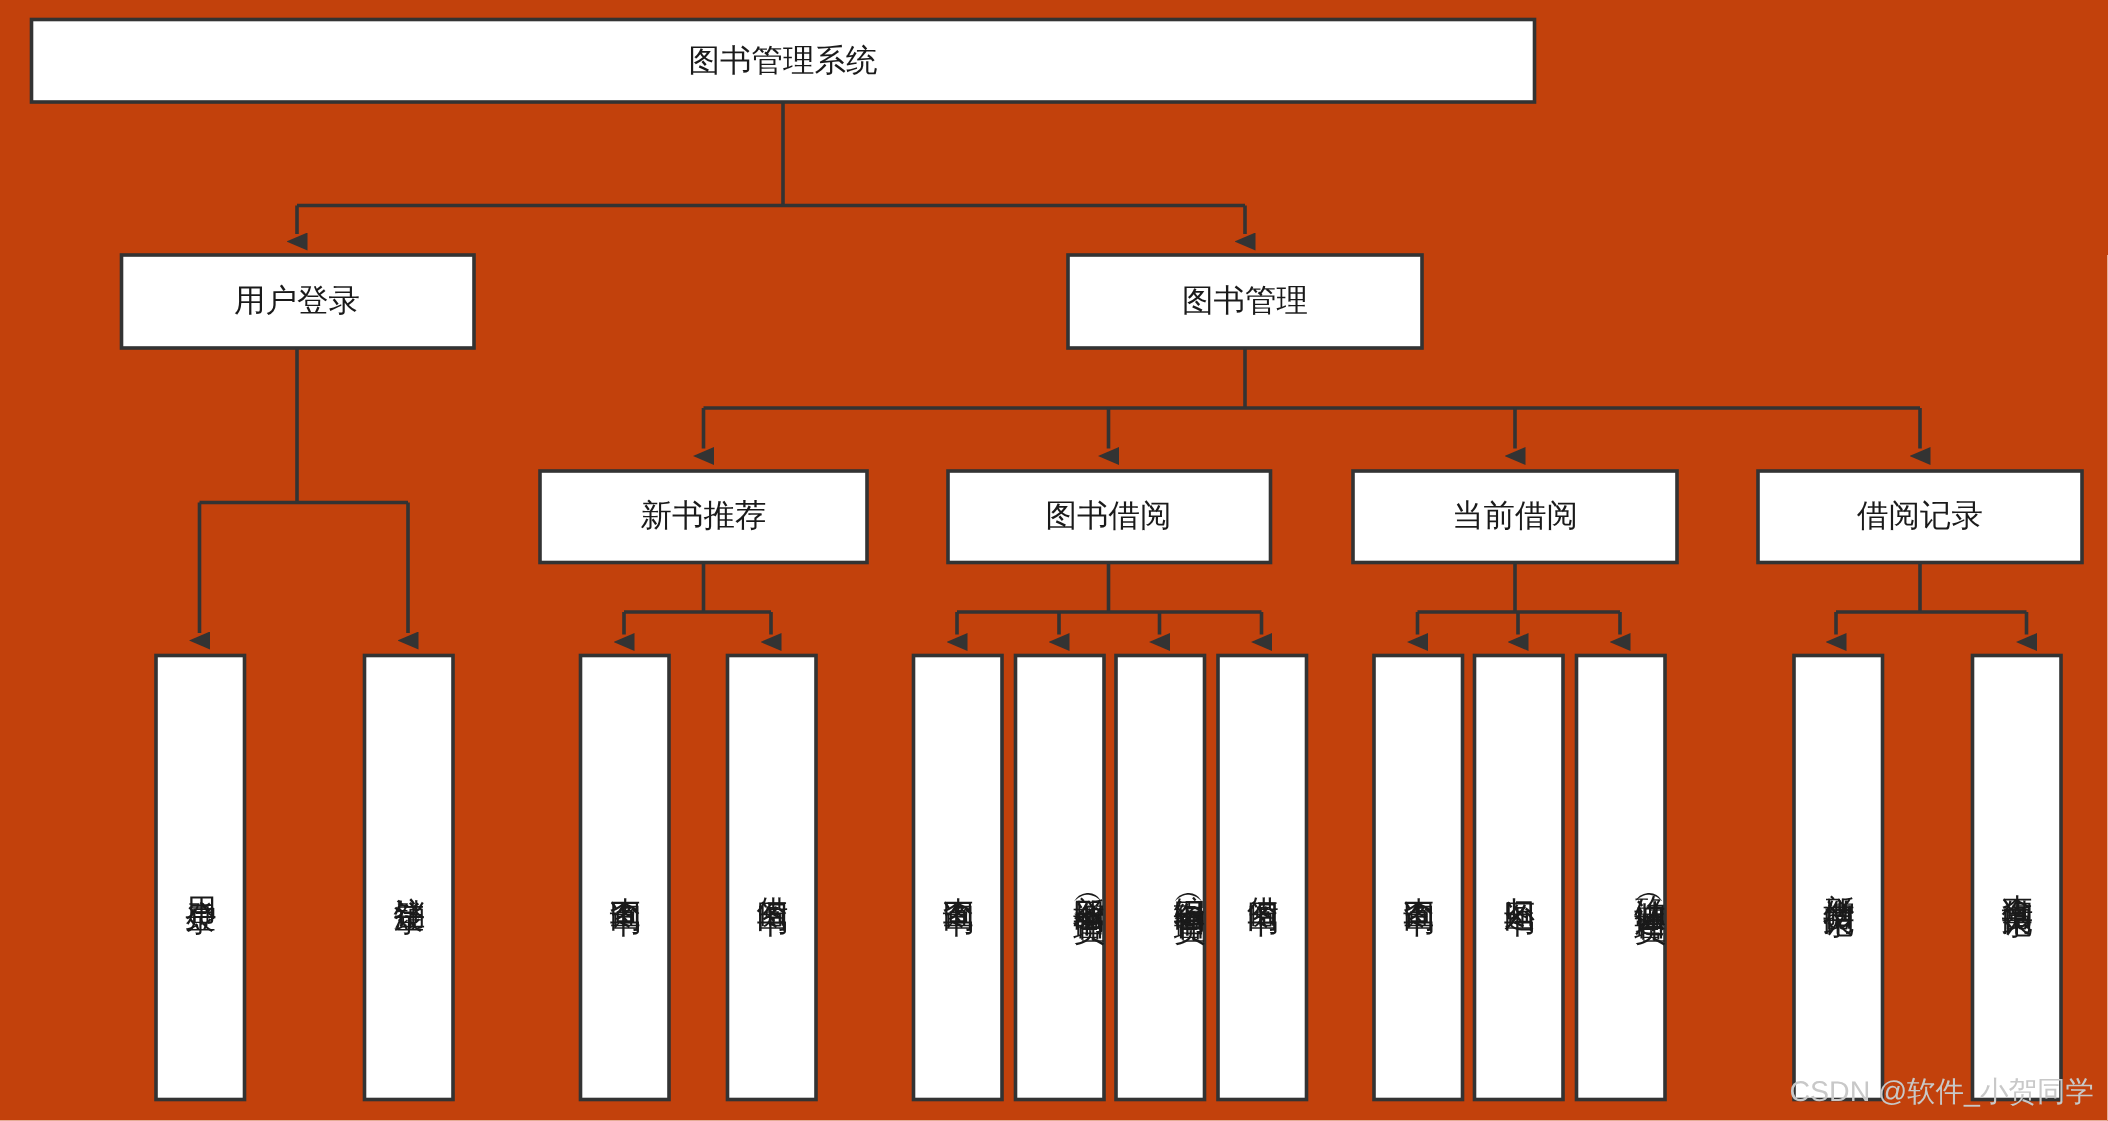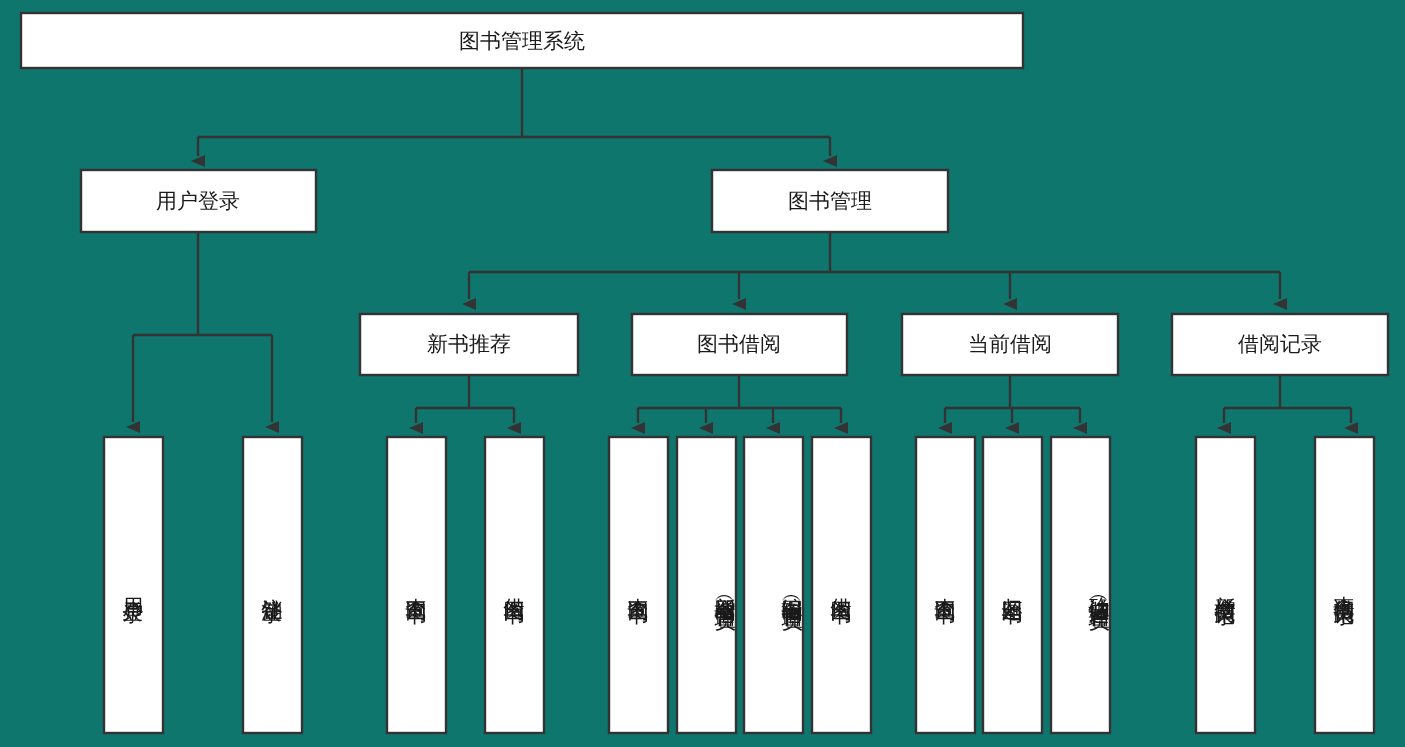--- a/index.html
+++ b/index.html
@@ -14,7 +14,7 @@
     position: relative;
     width: 1405px;
     height: 747px;
-    background: #0f766e;
+    background: #c2410c;
     overflow: hidden;
   }
   svg.diagram {

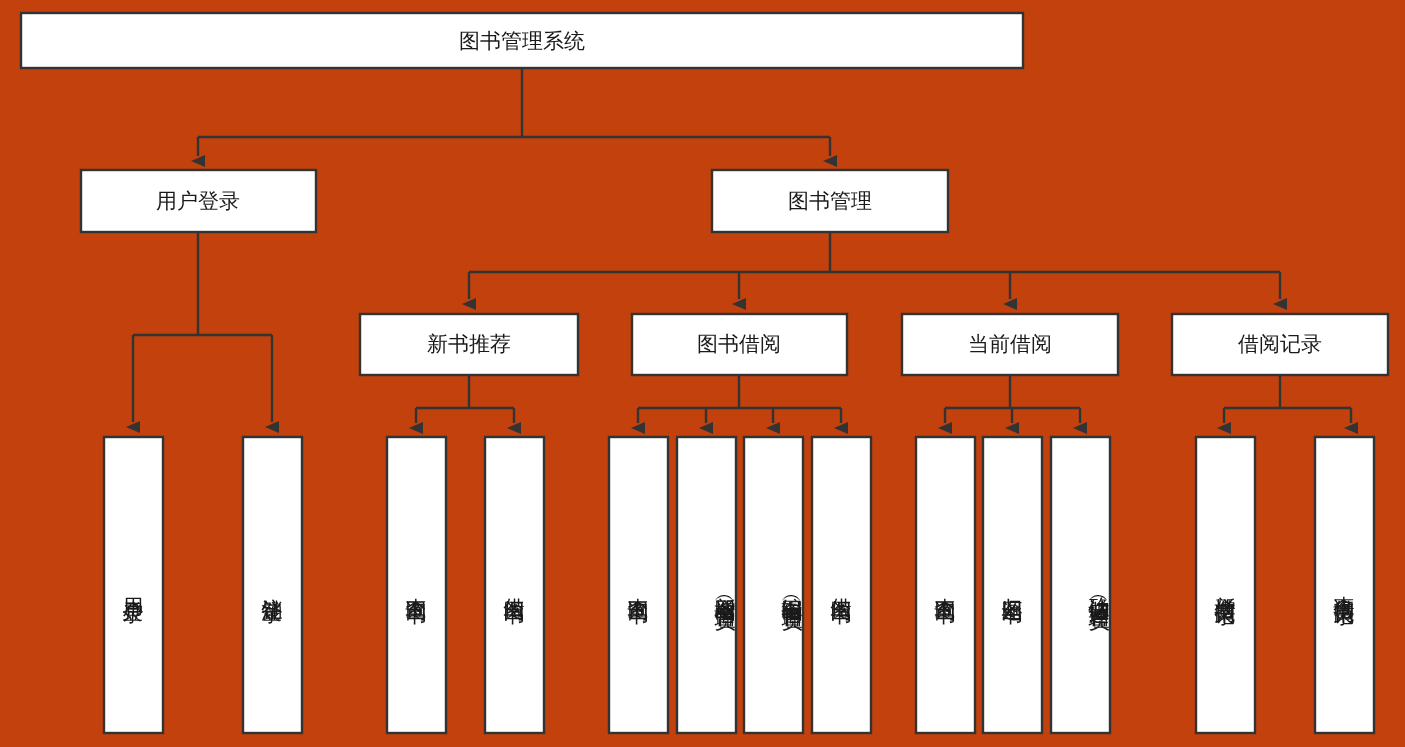--- a/index.html
+++ b/index.html
@@ -207,6 +207,7 @@
   <div class="leaf-label centered" style="left:1196px; top:437px; width:59px; height:296px;">新增借阅记录</div>
   <div class="leaf-label centered" style="left:1315px; top:437px; width:59px; height:296px;">查询借阅记录</div>
 
+  <div class="watermark" style="left:1193px; top:715px;">CSDN @软件_小贺同学</div>
 
 </div>
 

